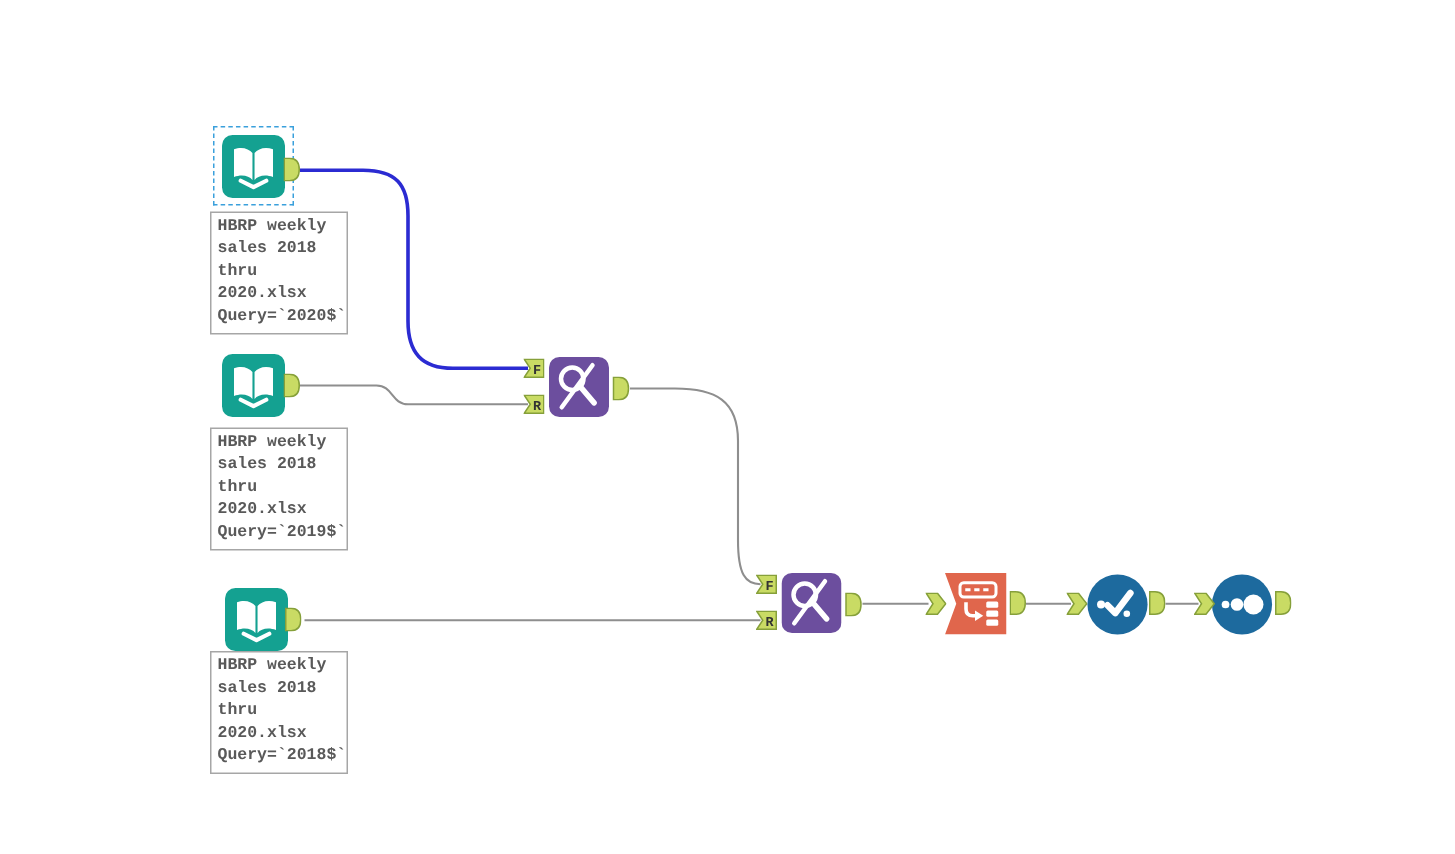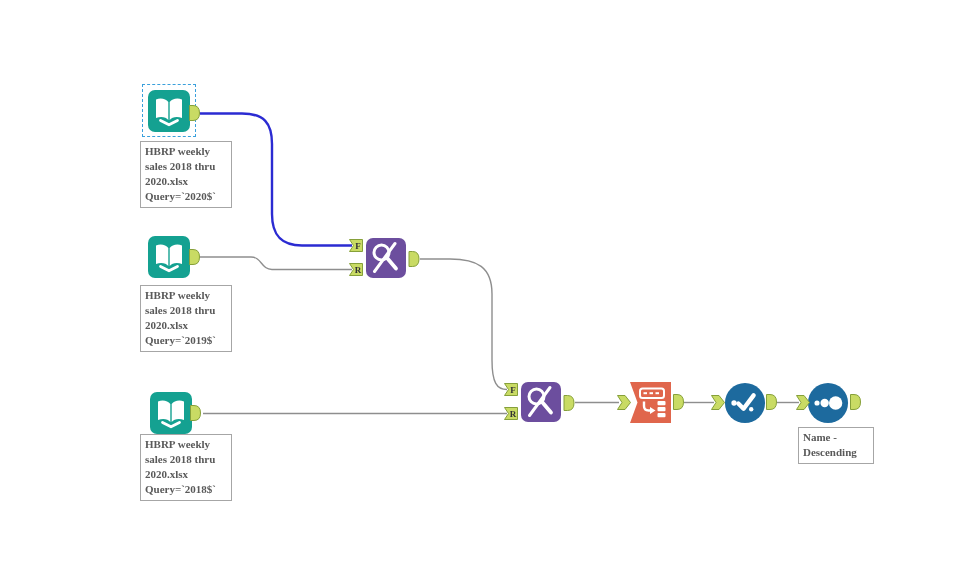--- a/index.html
+++ b/index.html
@@ -5,7 +5,7 @@
   html,body{margin:0;padding:0;background:#fff;}
   #canvas{
     position:relative;width:966px;height:569px;background:#ffffff;
-    font-family:Liberation Serif, serif;overflow:hidden;
+    font-family:Liberation Mono, monospace;overflow:hidden;
   }
   .wire-layer{position:absolute;left:0;top:0;width:970px;height:569px;z-index:2;}
   .tool{position:absolute;z-index:4;}

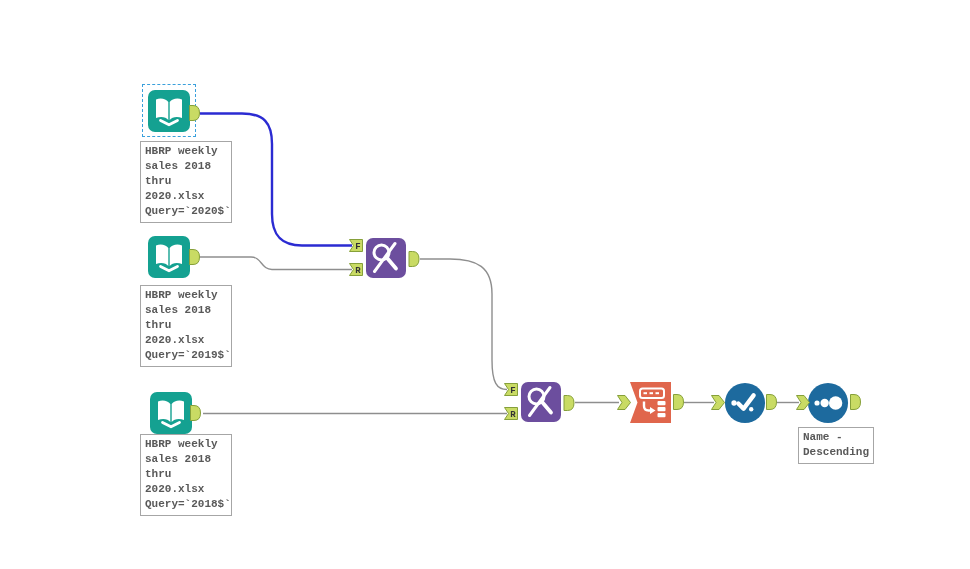--- a/index.html
+++ b/index.html
@@ -222,8 +222,6 @@
       <path d="M0.5,0.5 L4,0.5 Q10.5,0.5 10.5,8 Q10.5,15.5 4,15.5 L0.5,15.5 Z" fill="#c9db64" stroke="#86a03a"></path>
     </svg>
   </div>
-  <div class="annotation" style="left:798px;top:427px;width:76px;">Name -
-Descending</div>
 
 </div>
 

